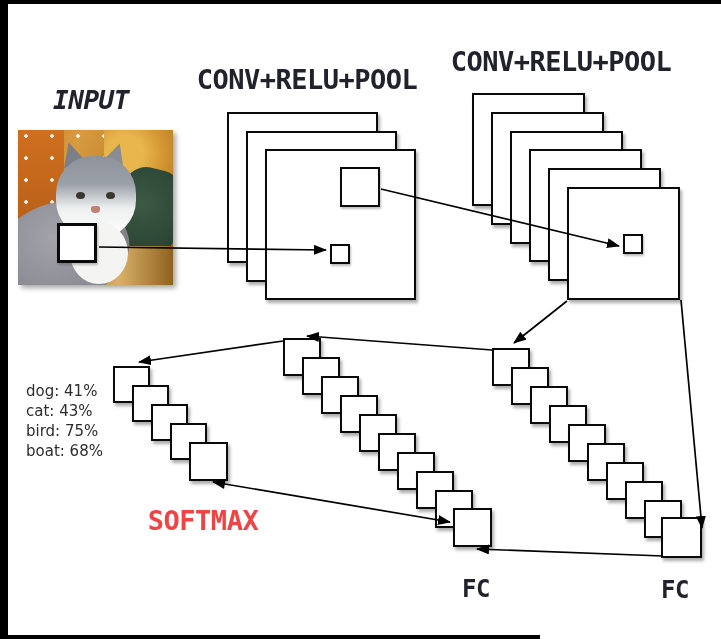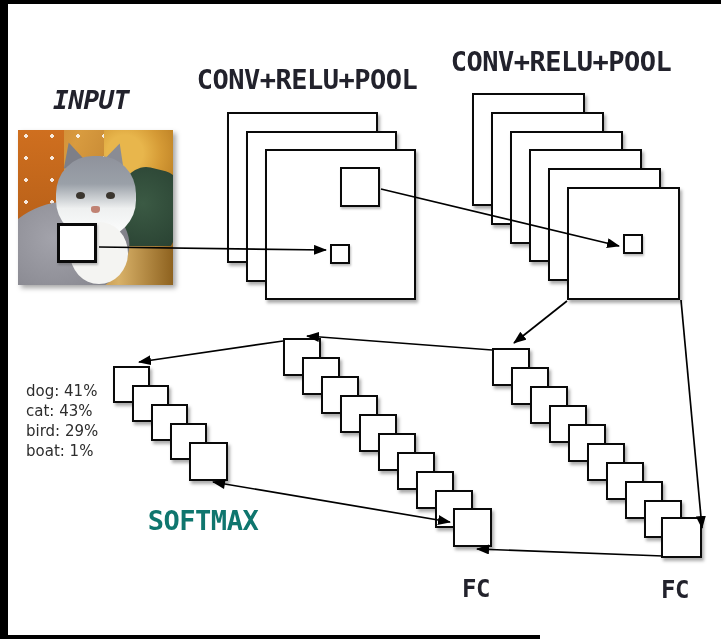--- a/index.html
+++ b/index.html
@@ -133,7 +133,7 @@
   <div class="predictions" id="predictions" style="left: 26px; top: 381px;">
     <div>dog: 41%</div>
     <div>cat: 43%</div>
-    <div>bird: 29%</div>
+    <div>bird: 75%</div>
     <div>boat: 1%</div>
   </div>
 

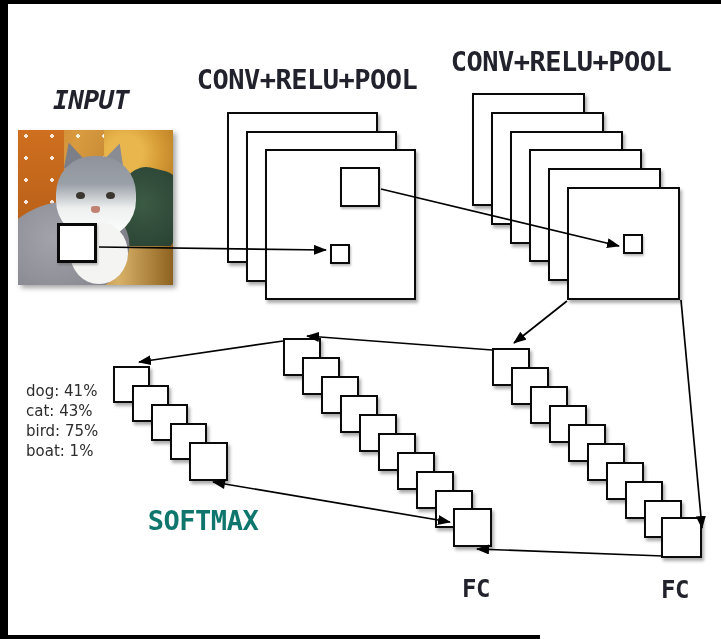--- a/index.html
+++ b/index.html
@@ -134,7 +134,7 @@
     <div>dog: 41%</div>
     <div>cat: 43%</div>
     <div>bird: 75%</div>
-    <div>boat: 1%</div>
+    <div>boat: 68%</div>
   </div>
 
   <svg id="arrows-layer" width="721" height="639">

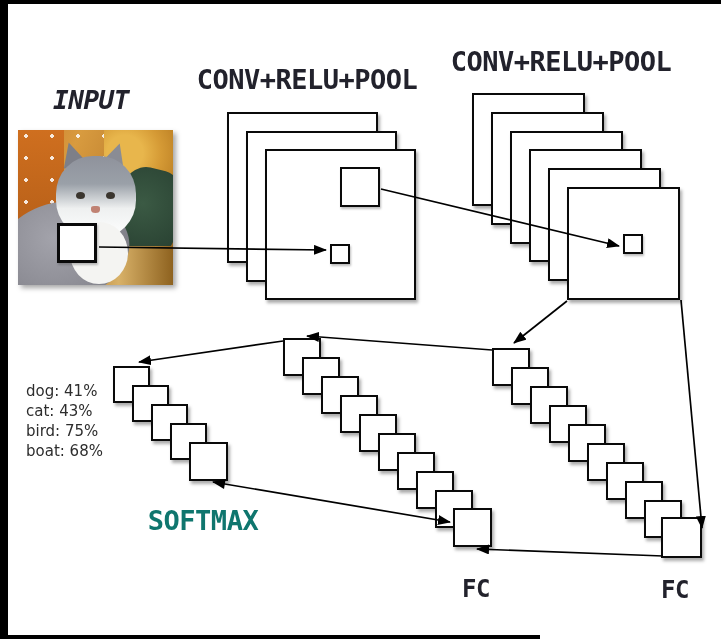--- a/index.html
+++ b/index.html
@@ -126,7 +126,7 @@
   <div class="label" style="left: 91px; top: 100px; font-size: 26px; color: rgb(34, 34, 44); font-style: italic;">INPUT</div>
   <div class="label" style="left: 307px; top: 79px; font-size: 27px; color: rgb(34, 34, 44);">CONV+RELU+POOL</div>
   <div class="label" style="left: 561px; top: 61px; font-size: 27px; color: rgb(34, 34, 44);">CONV+RELU+POOL</div>
-  <div class="label" style="left: 203px; top: 520px; font-size: 27px; color: #0f766e;">SOFTMAX</div>
+  <div class="label" style="left: 203px; top: 520px; font-size: 27px; color: #ef4444;">SOFTMAX</div>
   <div class="label" style="left: 476px; top: 589px; font-size: 24px; color: rgb(34, 34, 44);">FC</div>
   <div class="label" style="left: 675px; top: 590px; font-size: 24px; color: rgb(34, 34, 44);">FC</div>
 

